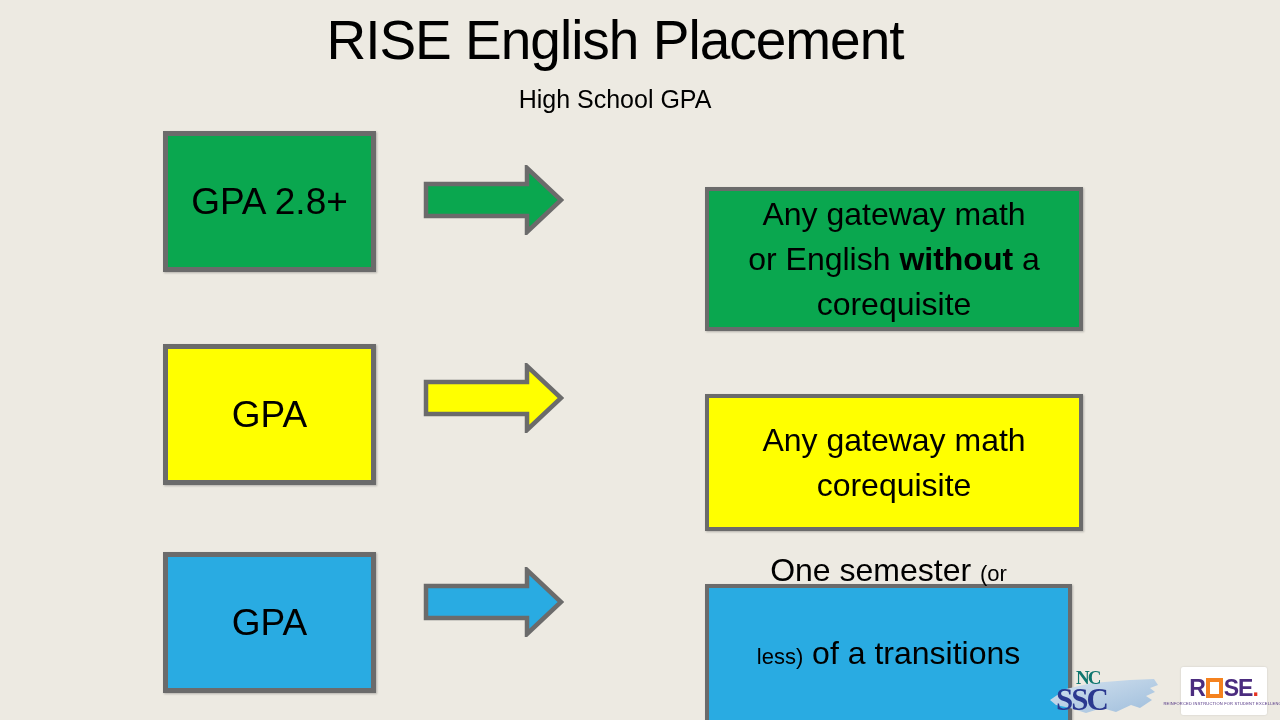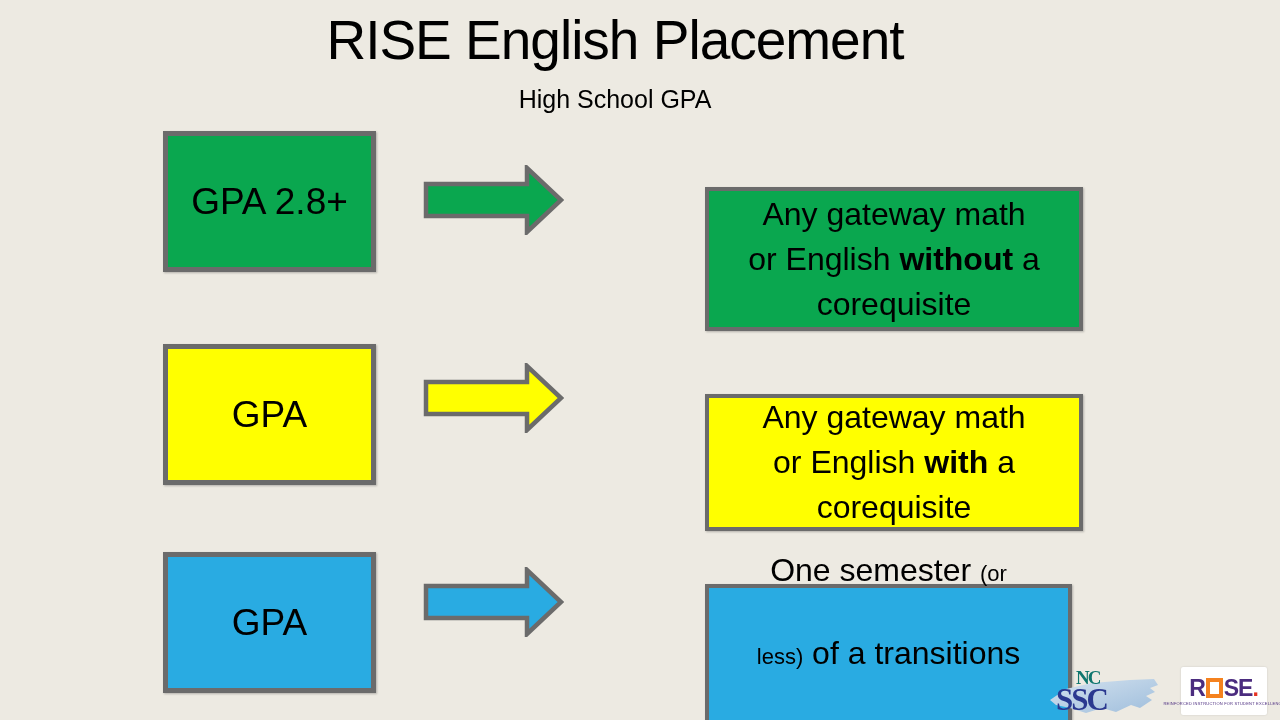--- a/index.html
+++ b/index.html
@@ -120,7 +120,6 @@
     </svg>
     <div class="outcome-box em-bold">
       <span class="outcome-line"><span class="seg-a">Any gateway math</span><span class="seg-b"></span><span class="seg-c"></span></span>
-      <span class="outcome-line"><span class="seg-a">or English </span><span class="seg-b">with</span><span class="seg-c"> a</span></span>
       <span class="outcome-line"><span class="seg-a">corequisite</span><span class="seg-b"></span><span class="seg-c"></span></span>
     </div>
   </div>

